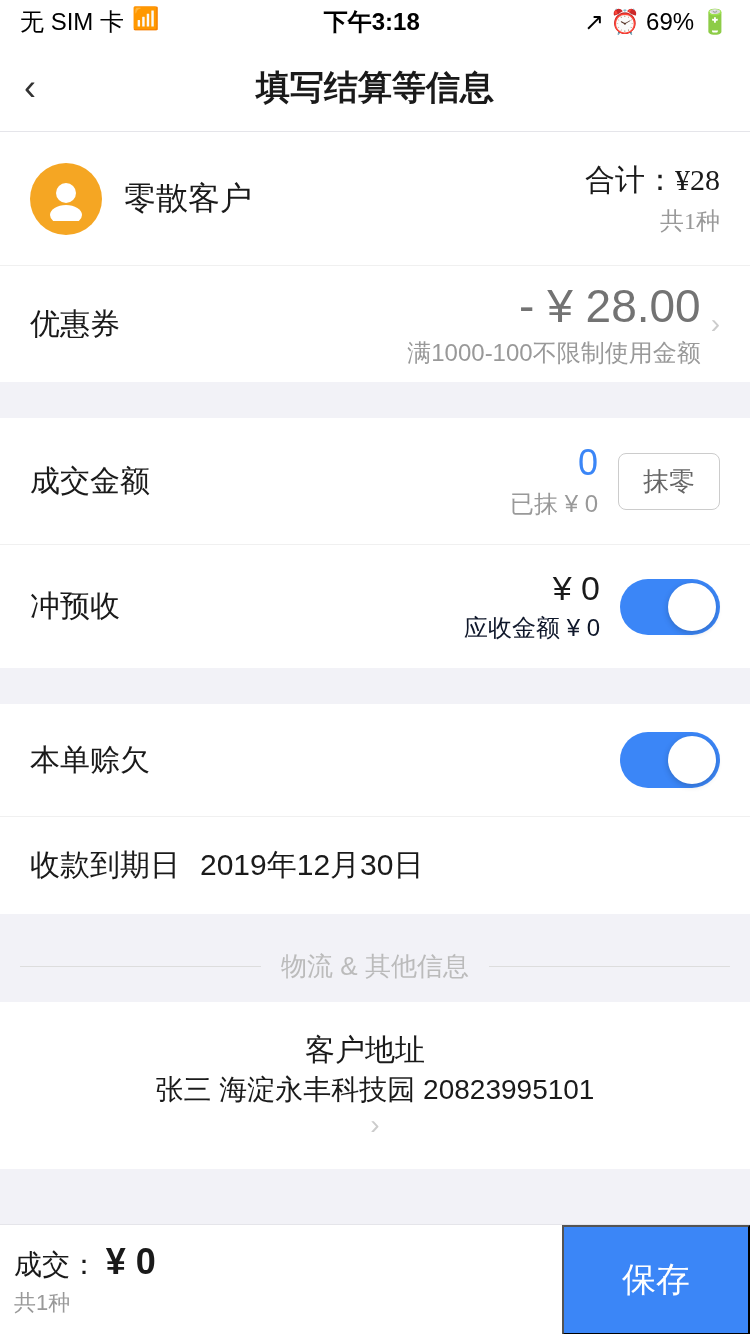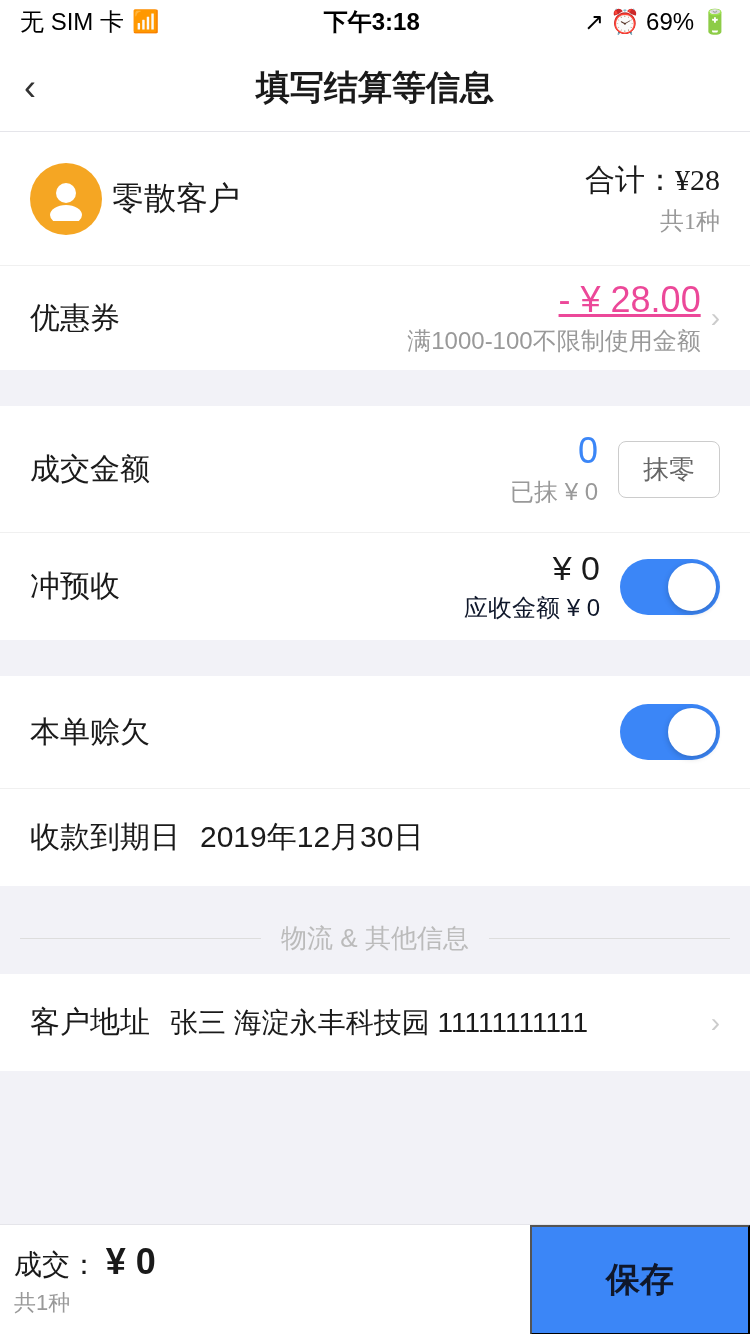--- a/index.html
+++ b/index.html
@@ -25,7 +25,7 @@
       font-size: 24px;
       font-weight: 500;
     }
-    .status-left { display: flex; align-items: center; gap: 8px; }
+    .status-left { display: flex; gap: 8px; }
     .status-center { font-size: 24px; font-weight: 700; }
     .status-right { display: flex; align-items: center; gap: 6px; font-size: 24px; }
 

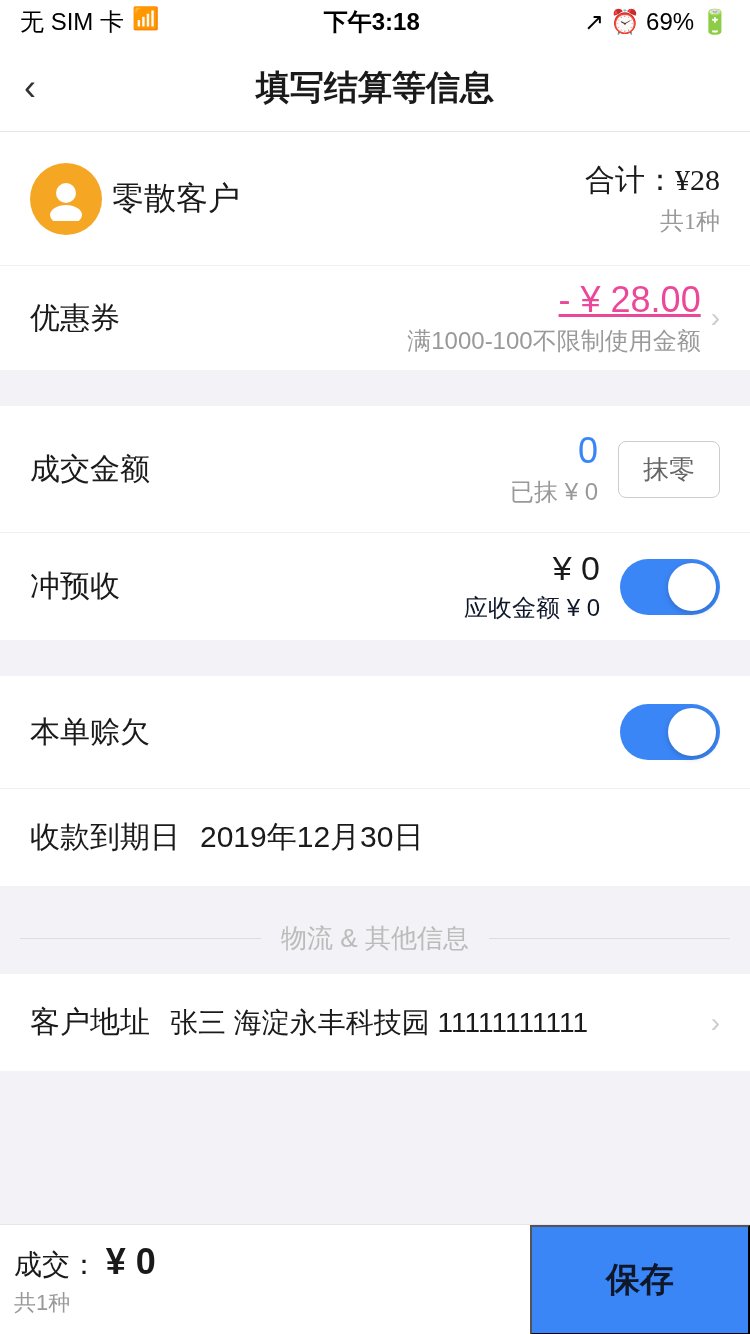--- a/index.html
+++ b/index.html
@@ -66,7 +66,7 @@
       align-items: center;
       justify-content: space-between;
     }
-    .customer-left { display: flex; align-items: center; gap: 10px; }
+    .customer-left { display: flex; align-items: center; gap: 22px; }
     .customer-avatar {
       width: 72px;
       height: 72px;

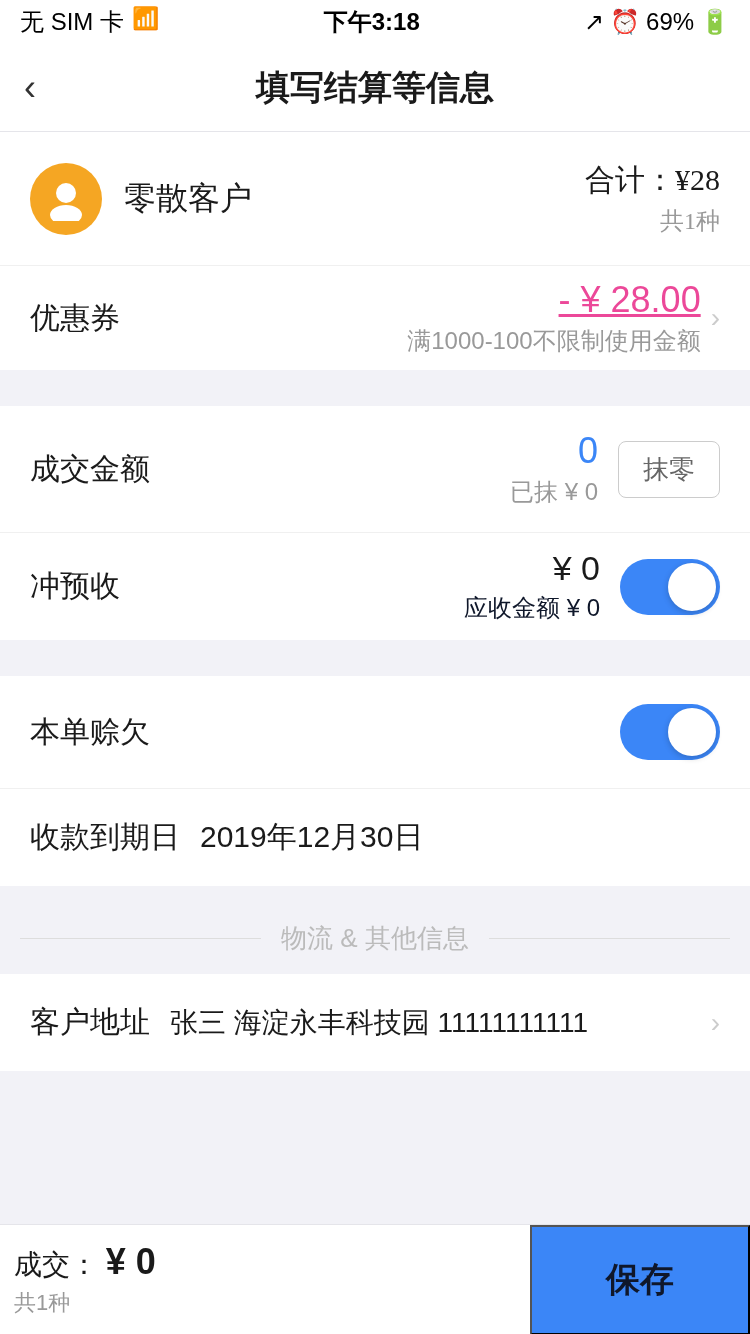--- a/index.html
+++ b/index.html
@@ -93,7 +93,7 @@
     }
     .coupon-label { font-size: 30px; color: #1a1a1a; }
     .coupon-right { display: flex; align-items: center; gap: 10px; }
-    .coupon-amount { font-size: 36px; color: #ec4899; font-weight: 500; text-decoration: underline; }
+    .coupon-amount { font-size: 46px; color: #737373; font-weight: 500; }
     .coupon-desc { font-size: 24px; color: #999; text-align: right; margin-top: 4px; }
     .coupon-right-content { text-align: right; }
     .chevron { font-size: 28px; color: #ccc; }

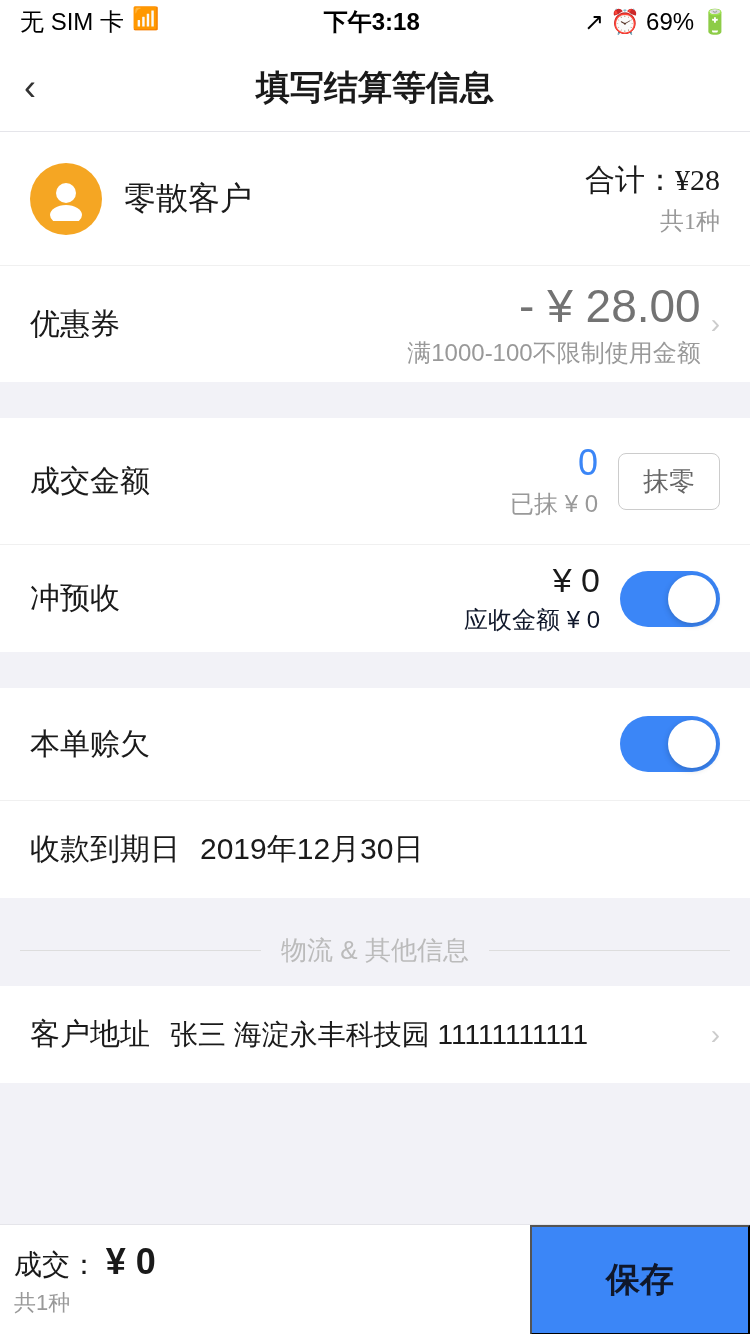--- a/index.html
+++ b/index.html
@@ -129,7 +129,7 @@
     
     .prepay-row {
       background: #fff;
-      padding: 16px 30px;
+      padding: 24px 30px;
       display: flex;
       align-items: center;
       justify-content: space-between;

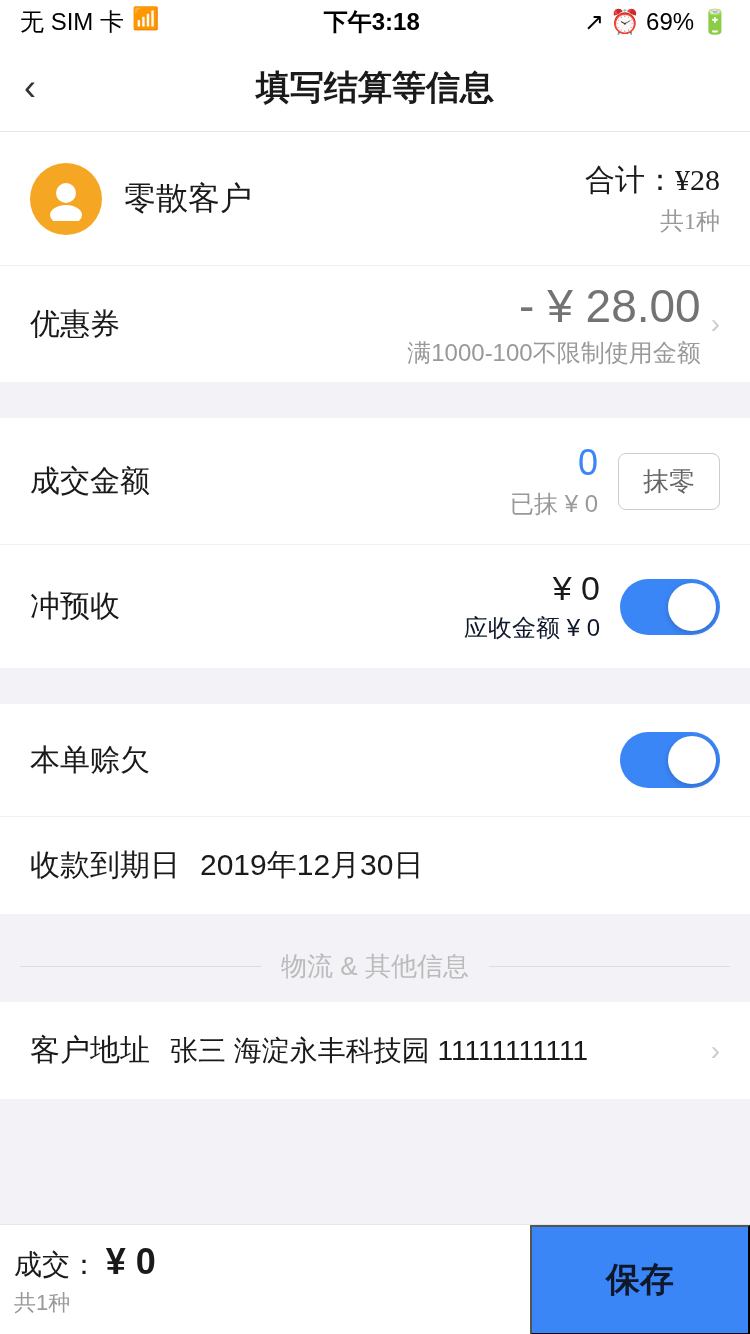--- a/index.html
+++ b/index.html
@@ -206,6 +206,7 @@
       display: flex;
       align-items: center;
       justify-content: space-between;
+      flex-direction: column;
     }
     .address-label { font-size: 30px; color: #1a1a1a; margin-right: 20px; min-width: 120px; }
     .address-value { font-size: 28px; color: #1a1a1a; flex: 1; }

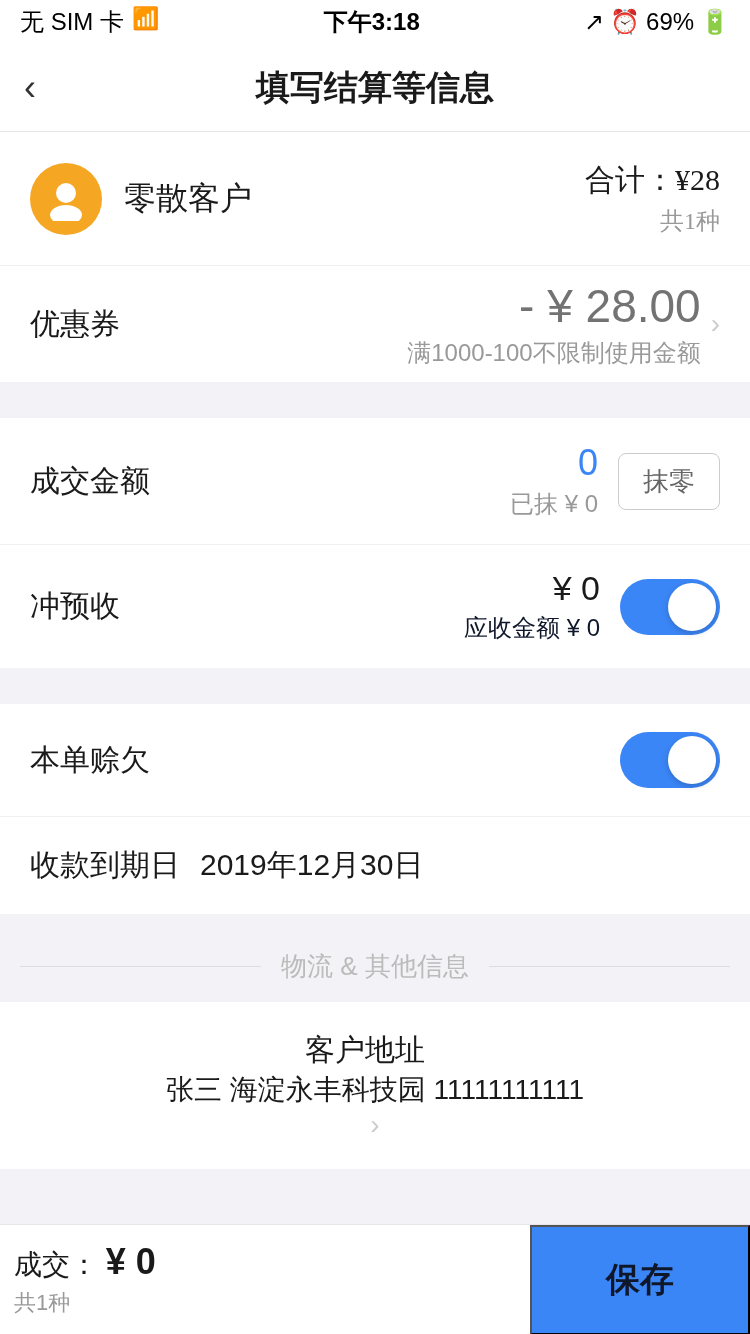--- a/index.html
+++ b/index.html
@@ -367,7 +367,7 @@
 <div class="section">
   <div class="address-row">
     <div class="address-label">客户地址</div>
-    <div class="address-value">张三 海淀永丰科技园 11111111111</div>
+    <div class="address-value">张三 海淀永丰科技园 20823995101</div>
     <div class="chevron">›</div>
   </div>
 </div>

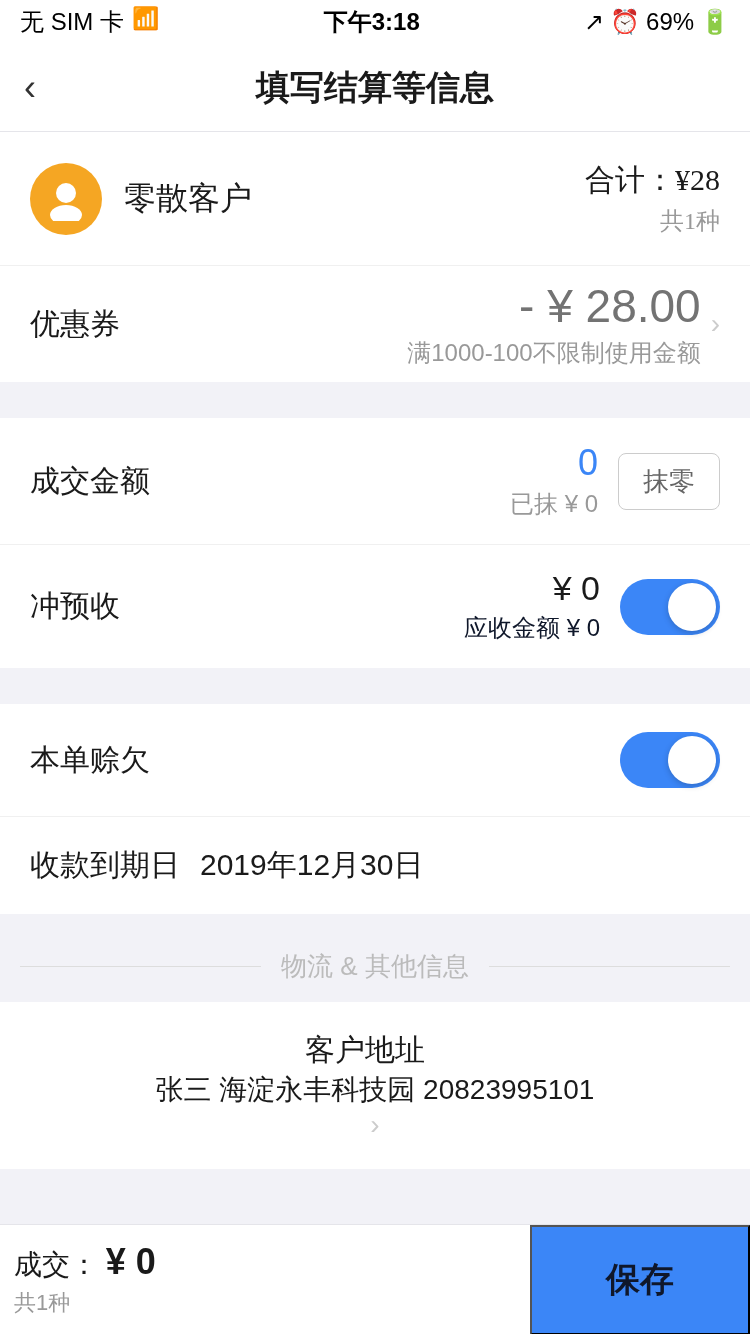--- a/index.html
+++ b/index.html
@@ -249,15 +249,15 @@
       cursor: pointer;
     }
     .btn-save {
-      width: 220px;
+      width: 188px;
       height: 110px;
       background: #3b86f7;
       display: flex;
       align-items: center;
       justify-content: center;
       font-size: 34px;
-      color: #0f172a;
-      font-weight: 700;
+      color: #ffffff;
+      font-weight: 400;
       cursor: pointer;
     }
 

